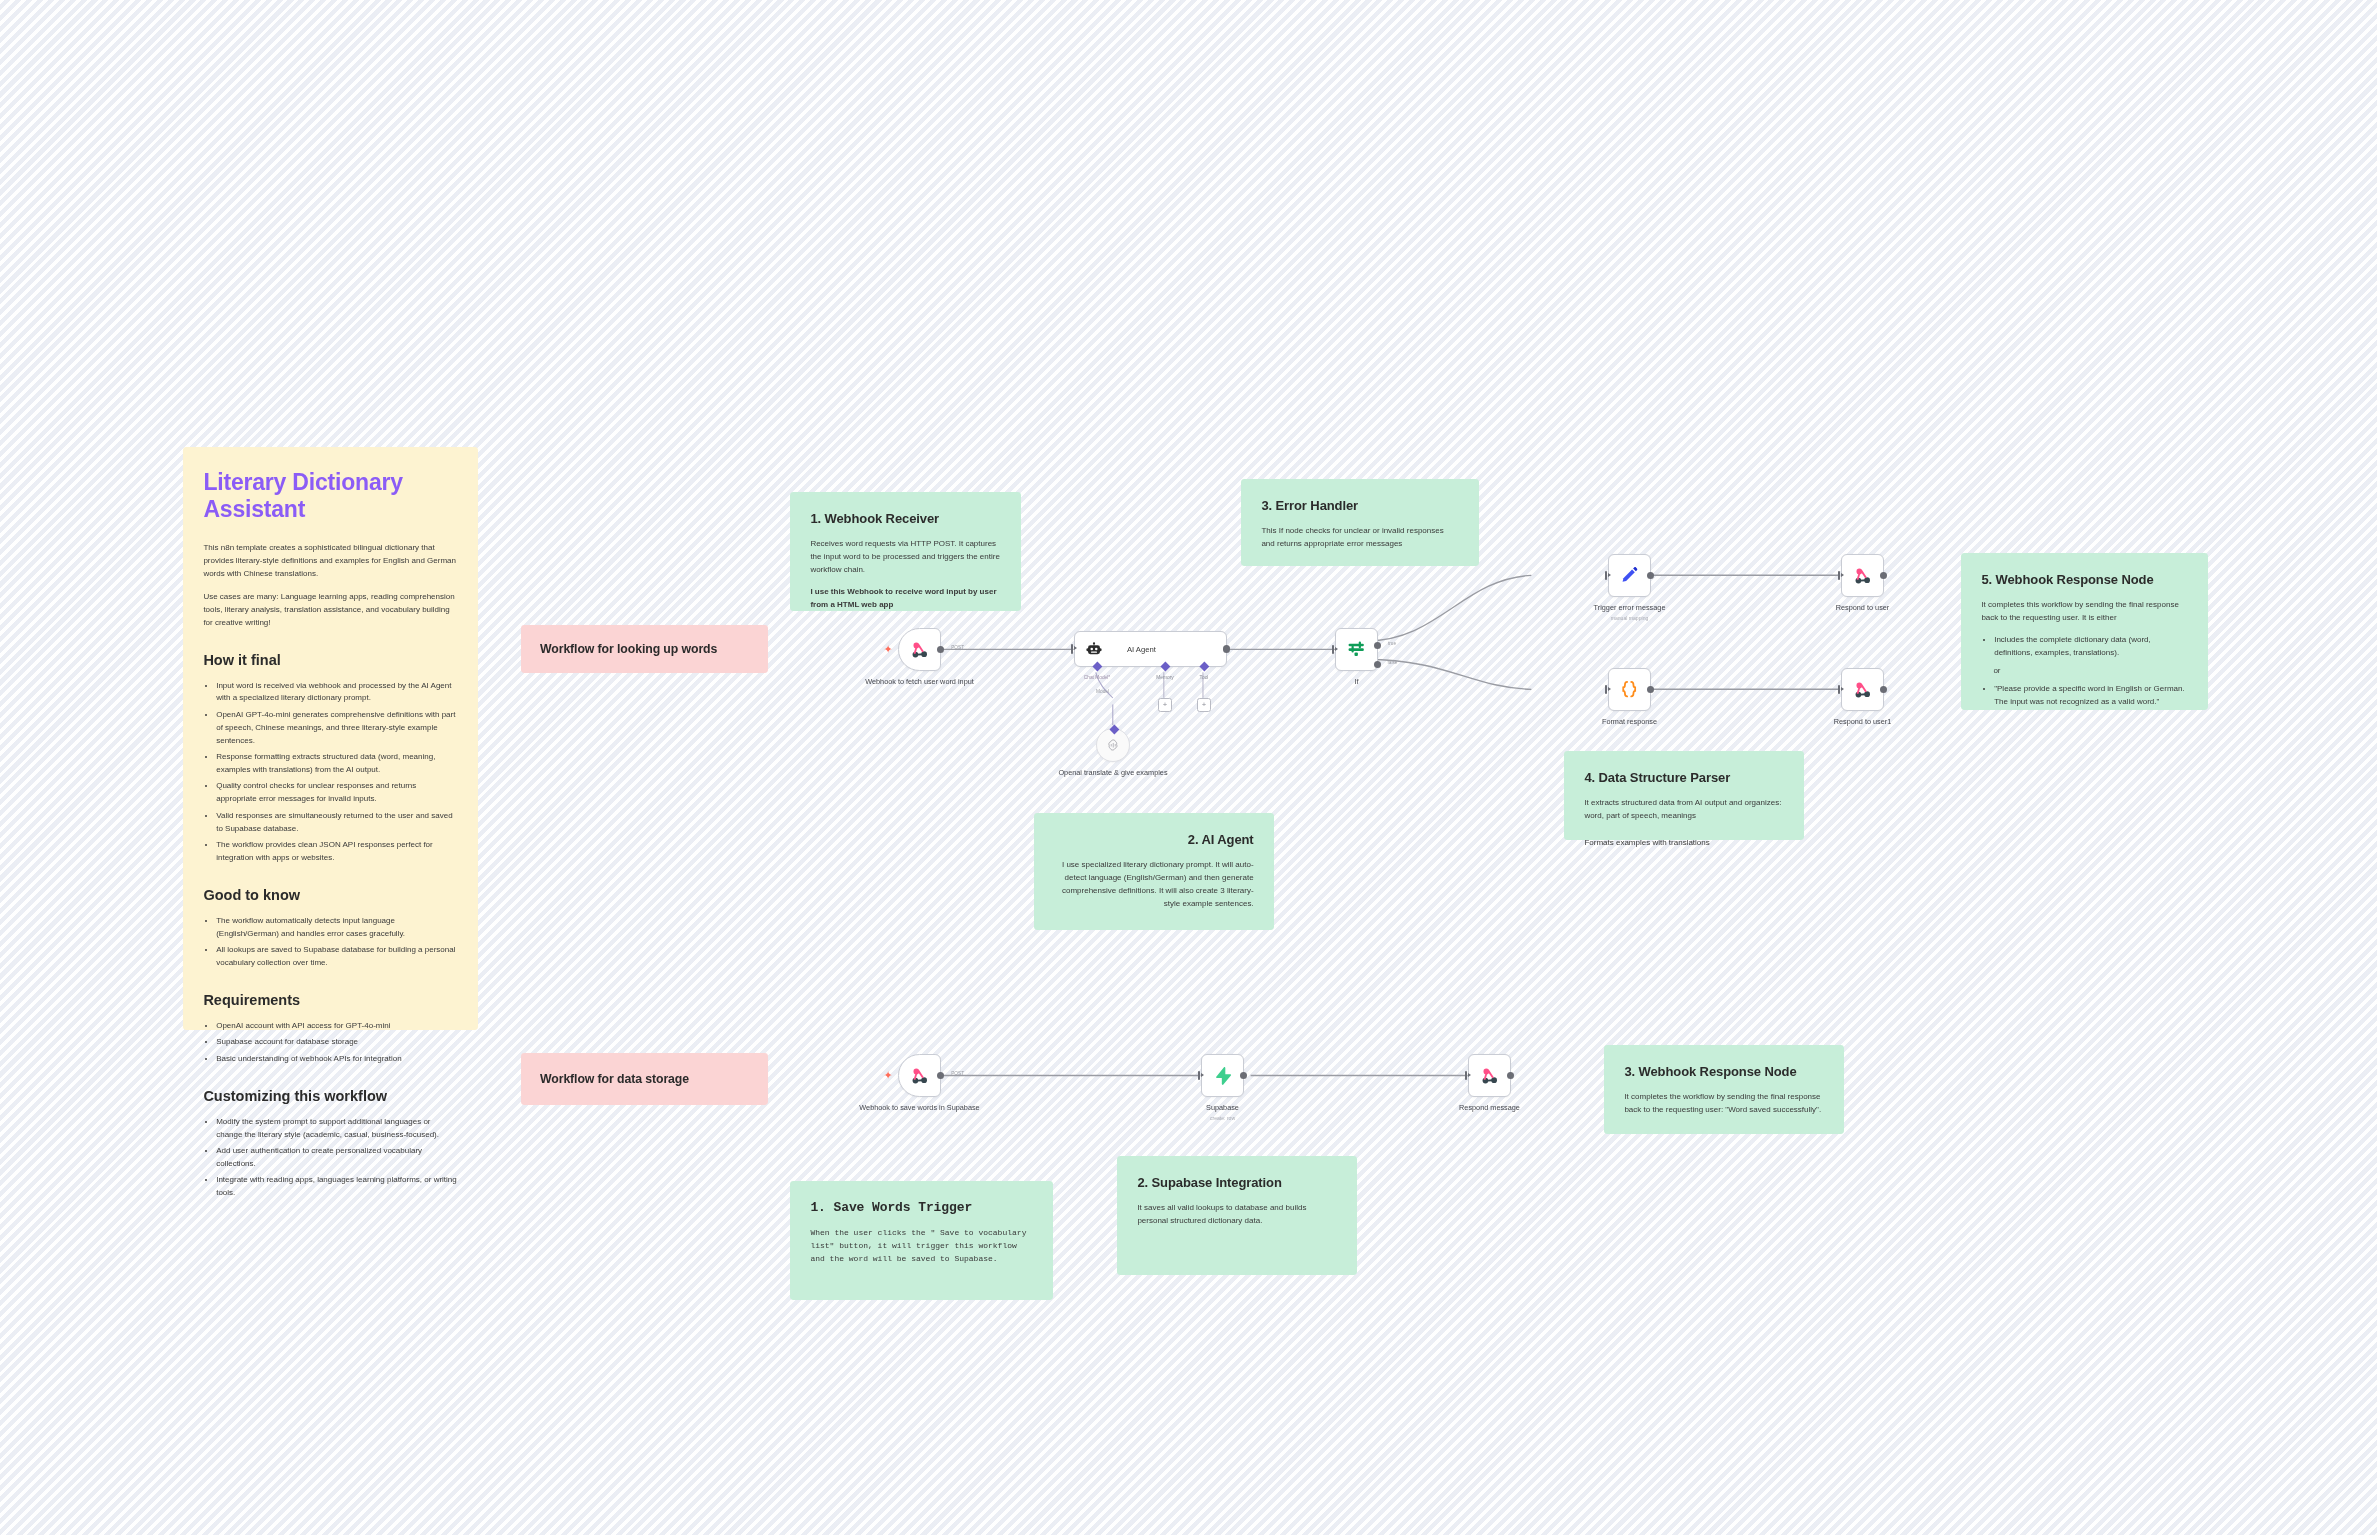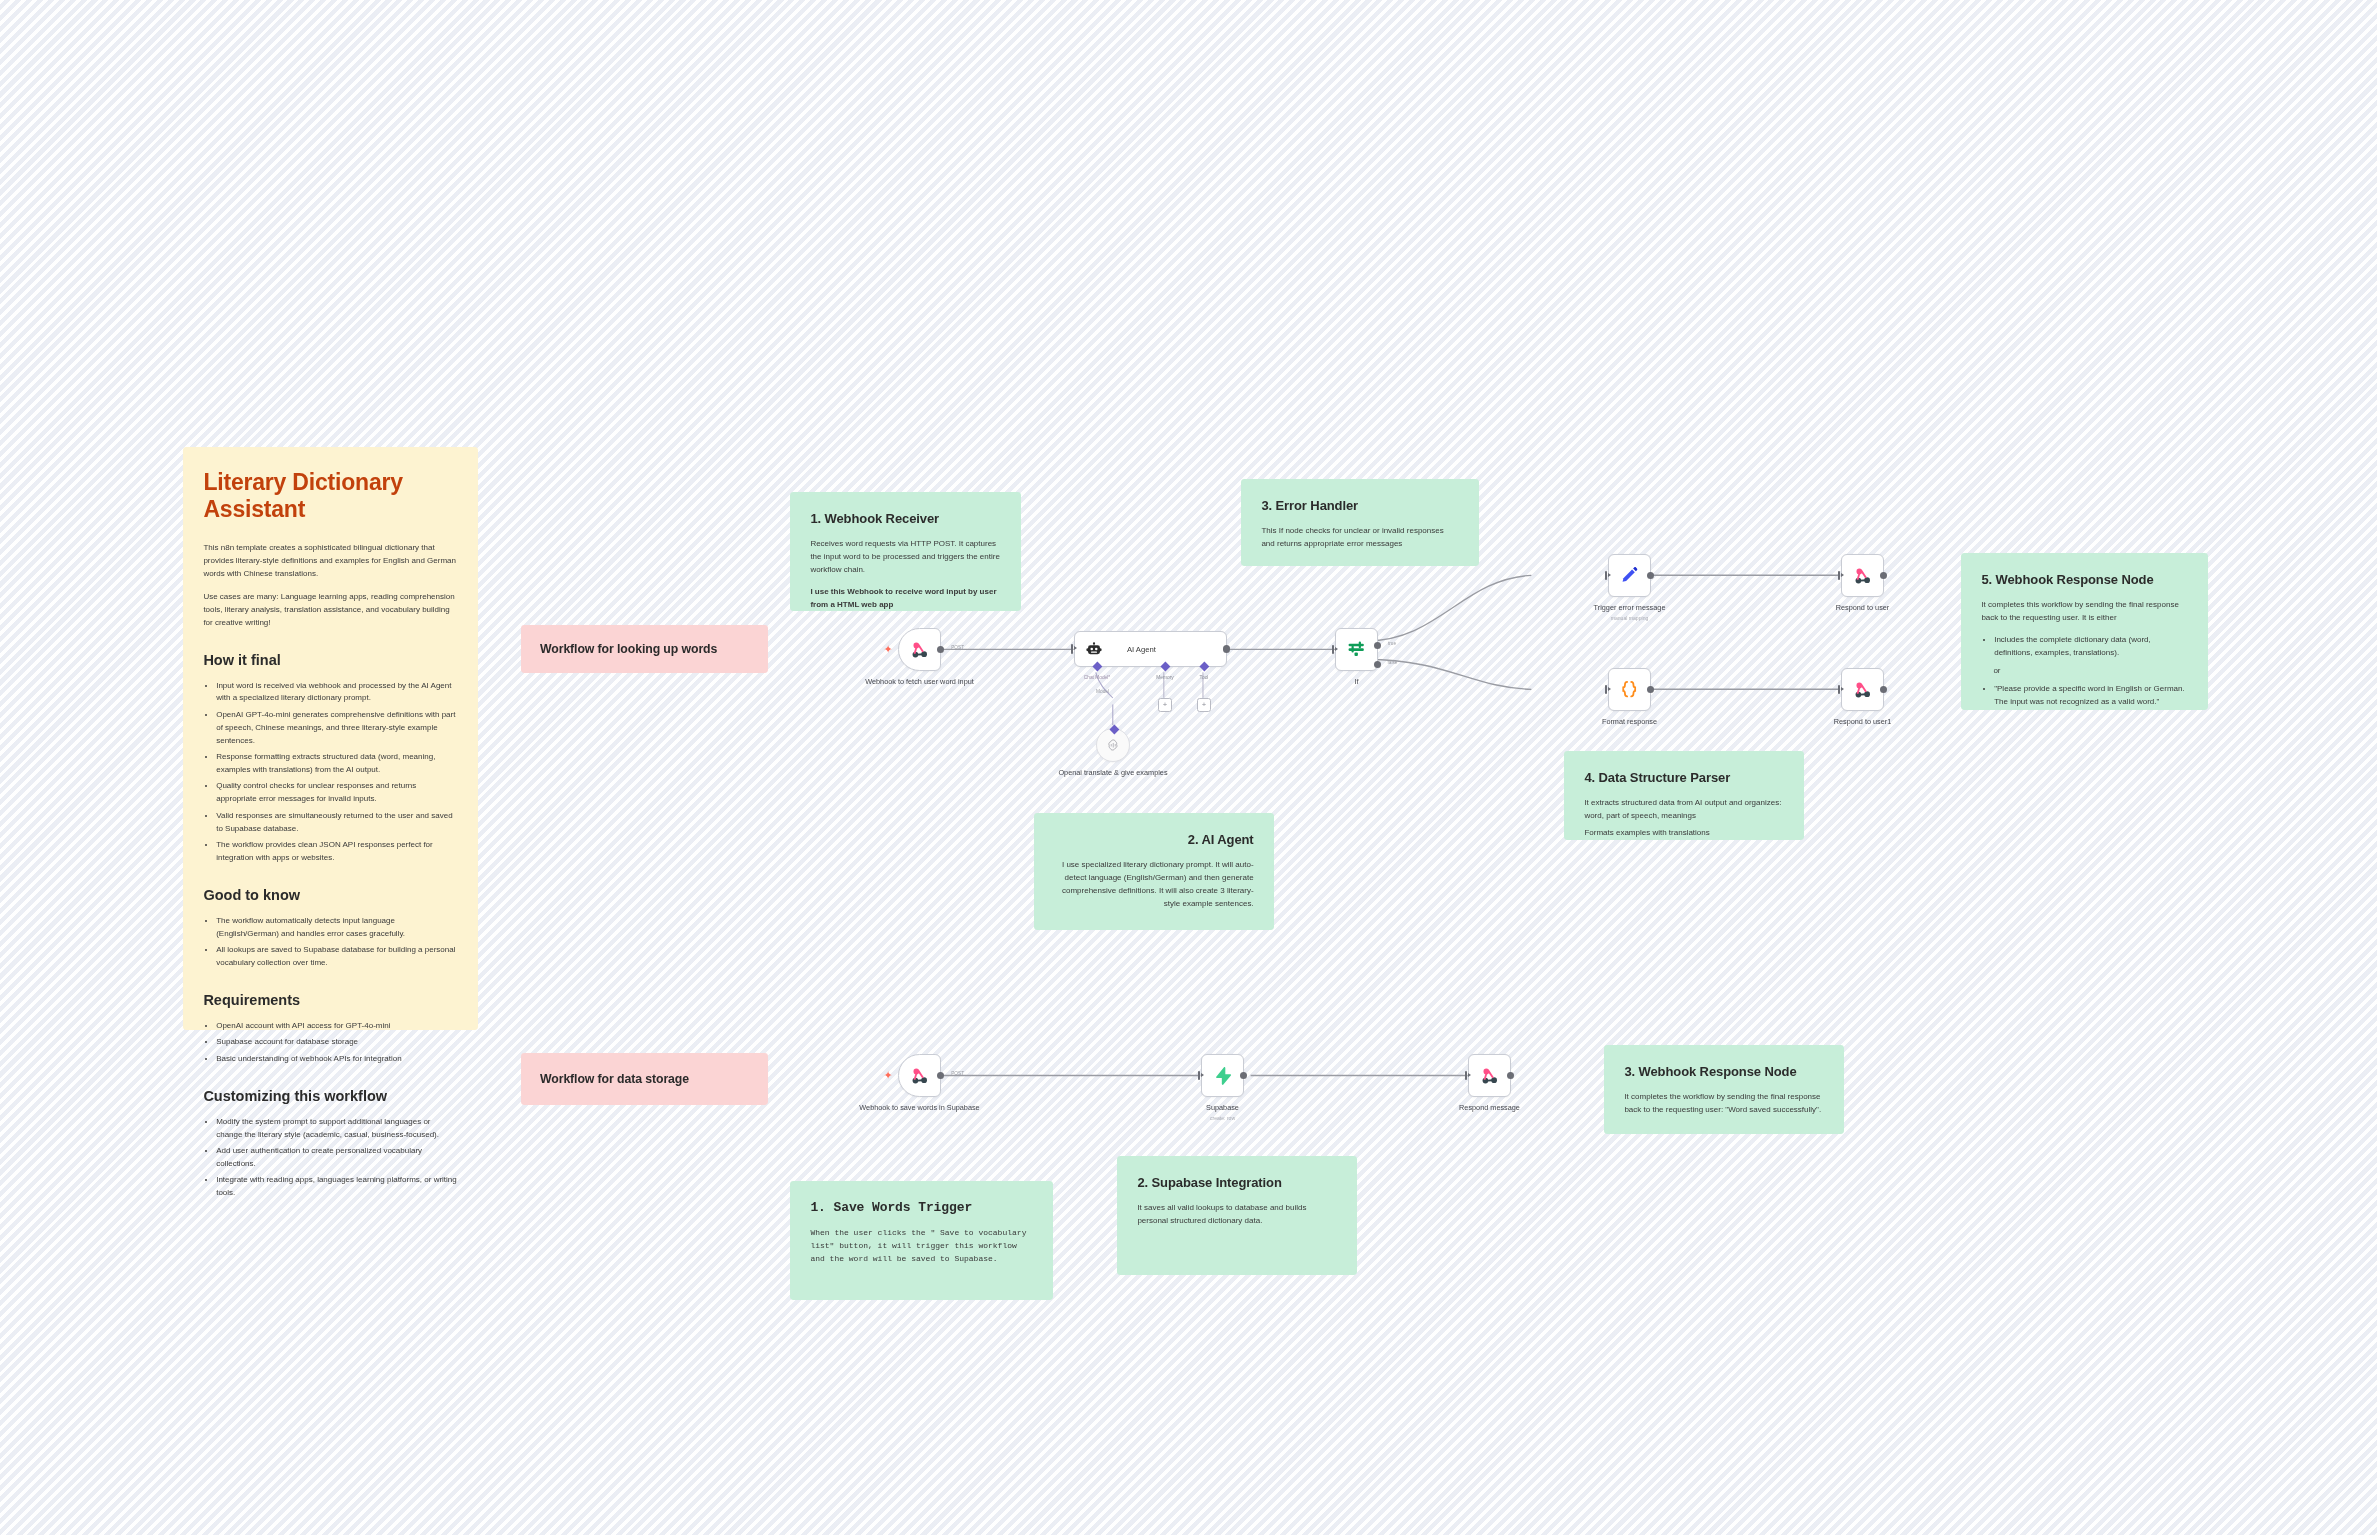--- a/index.html
+++ b/index.html
@@ -37,7 +37,7 @@
     font-weight: 700;
     margin: 3.4px 0 19px 0;
     letter-spacing: -0.2px;
-    color: #c2410c;
+    color: #8b5cf6;
   }
   .sticky h2 {
     font-size: 14.5px;

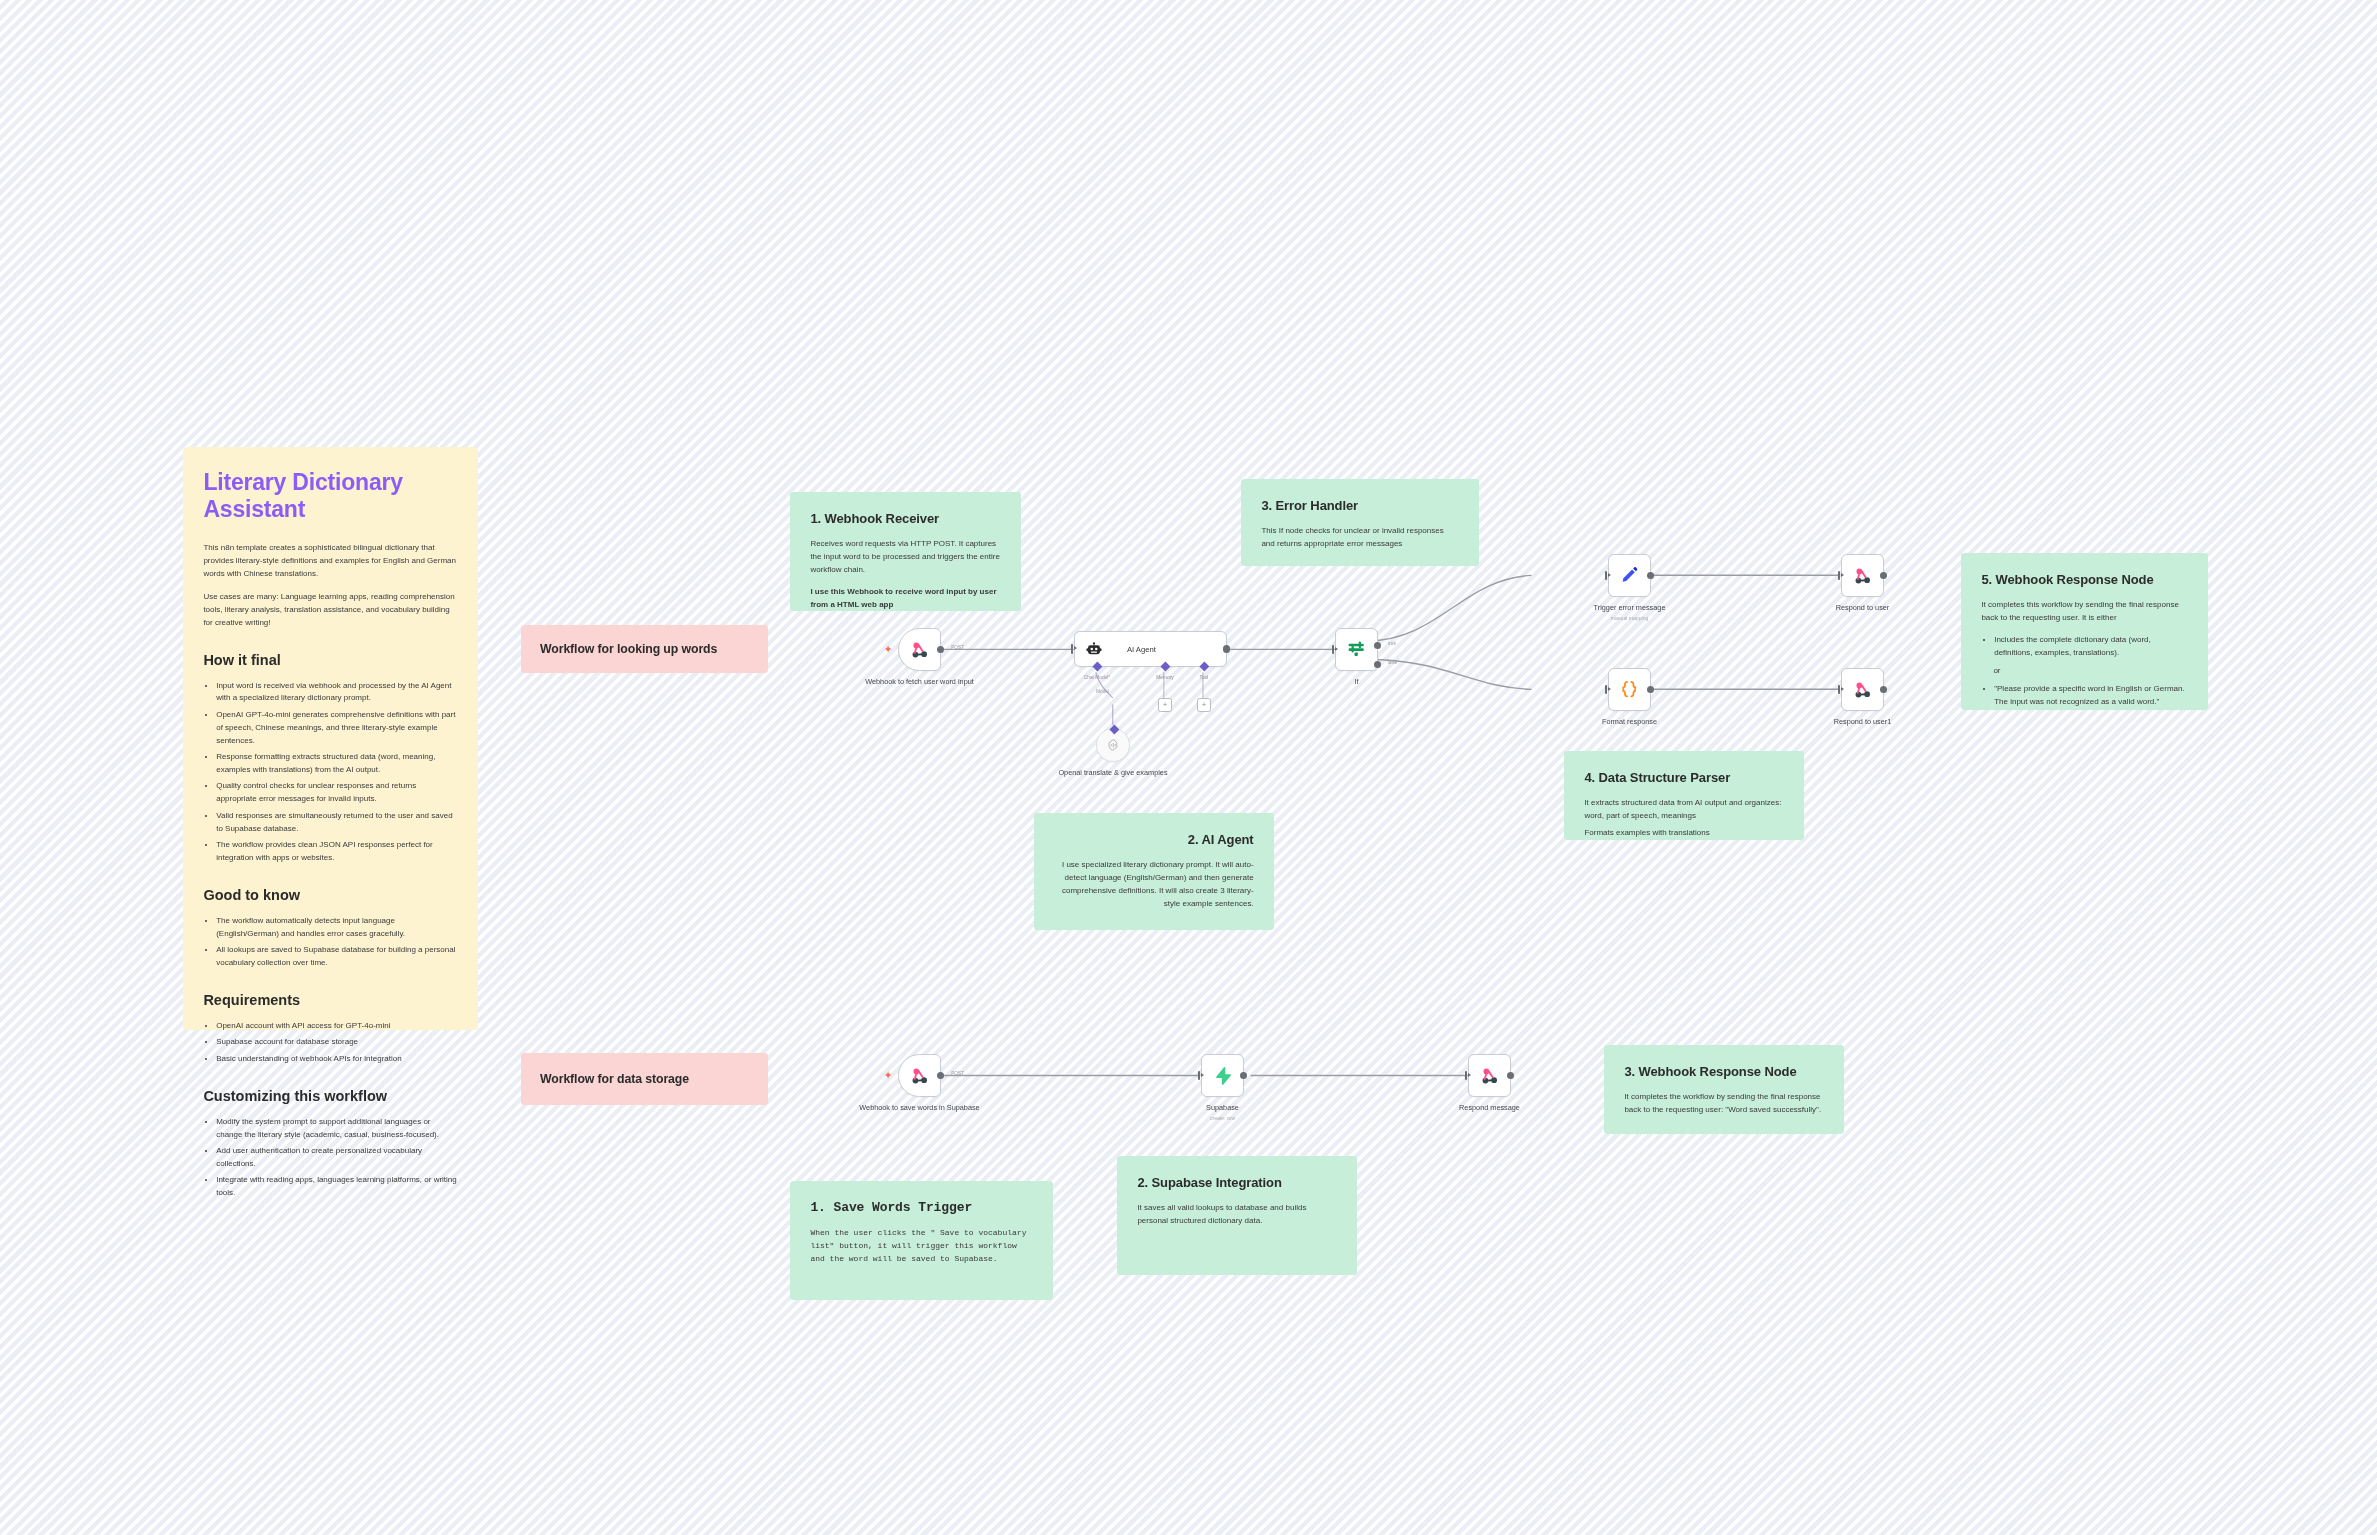--- a/index.html
+++ b/index.html
@@ -281,7 +281,7 @@
 
   <div class="sticky green" style="left:1564px; top:751px; width:240px; height:89px;">
     <h3>4. Data Structure Parser</h3>
-    <p style="margin-bottom:4px;">It extracts structured data from AI output and organizes: word, part of speech, meanings</p>
+    <p style="margin-bottom:14px;">It extracts structured data from AI output and organizes: word, part of speech, meanings</p>
     <p>Formats examples with translations</p>
   </div>
 

